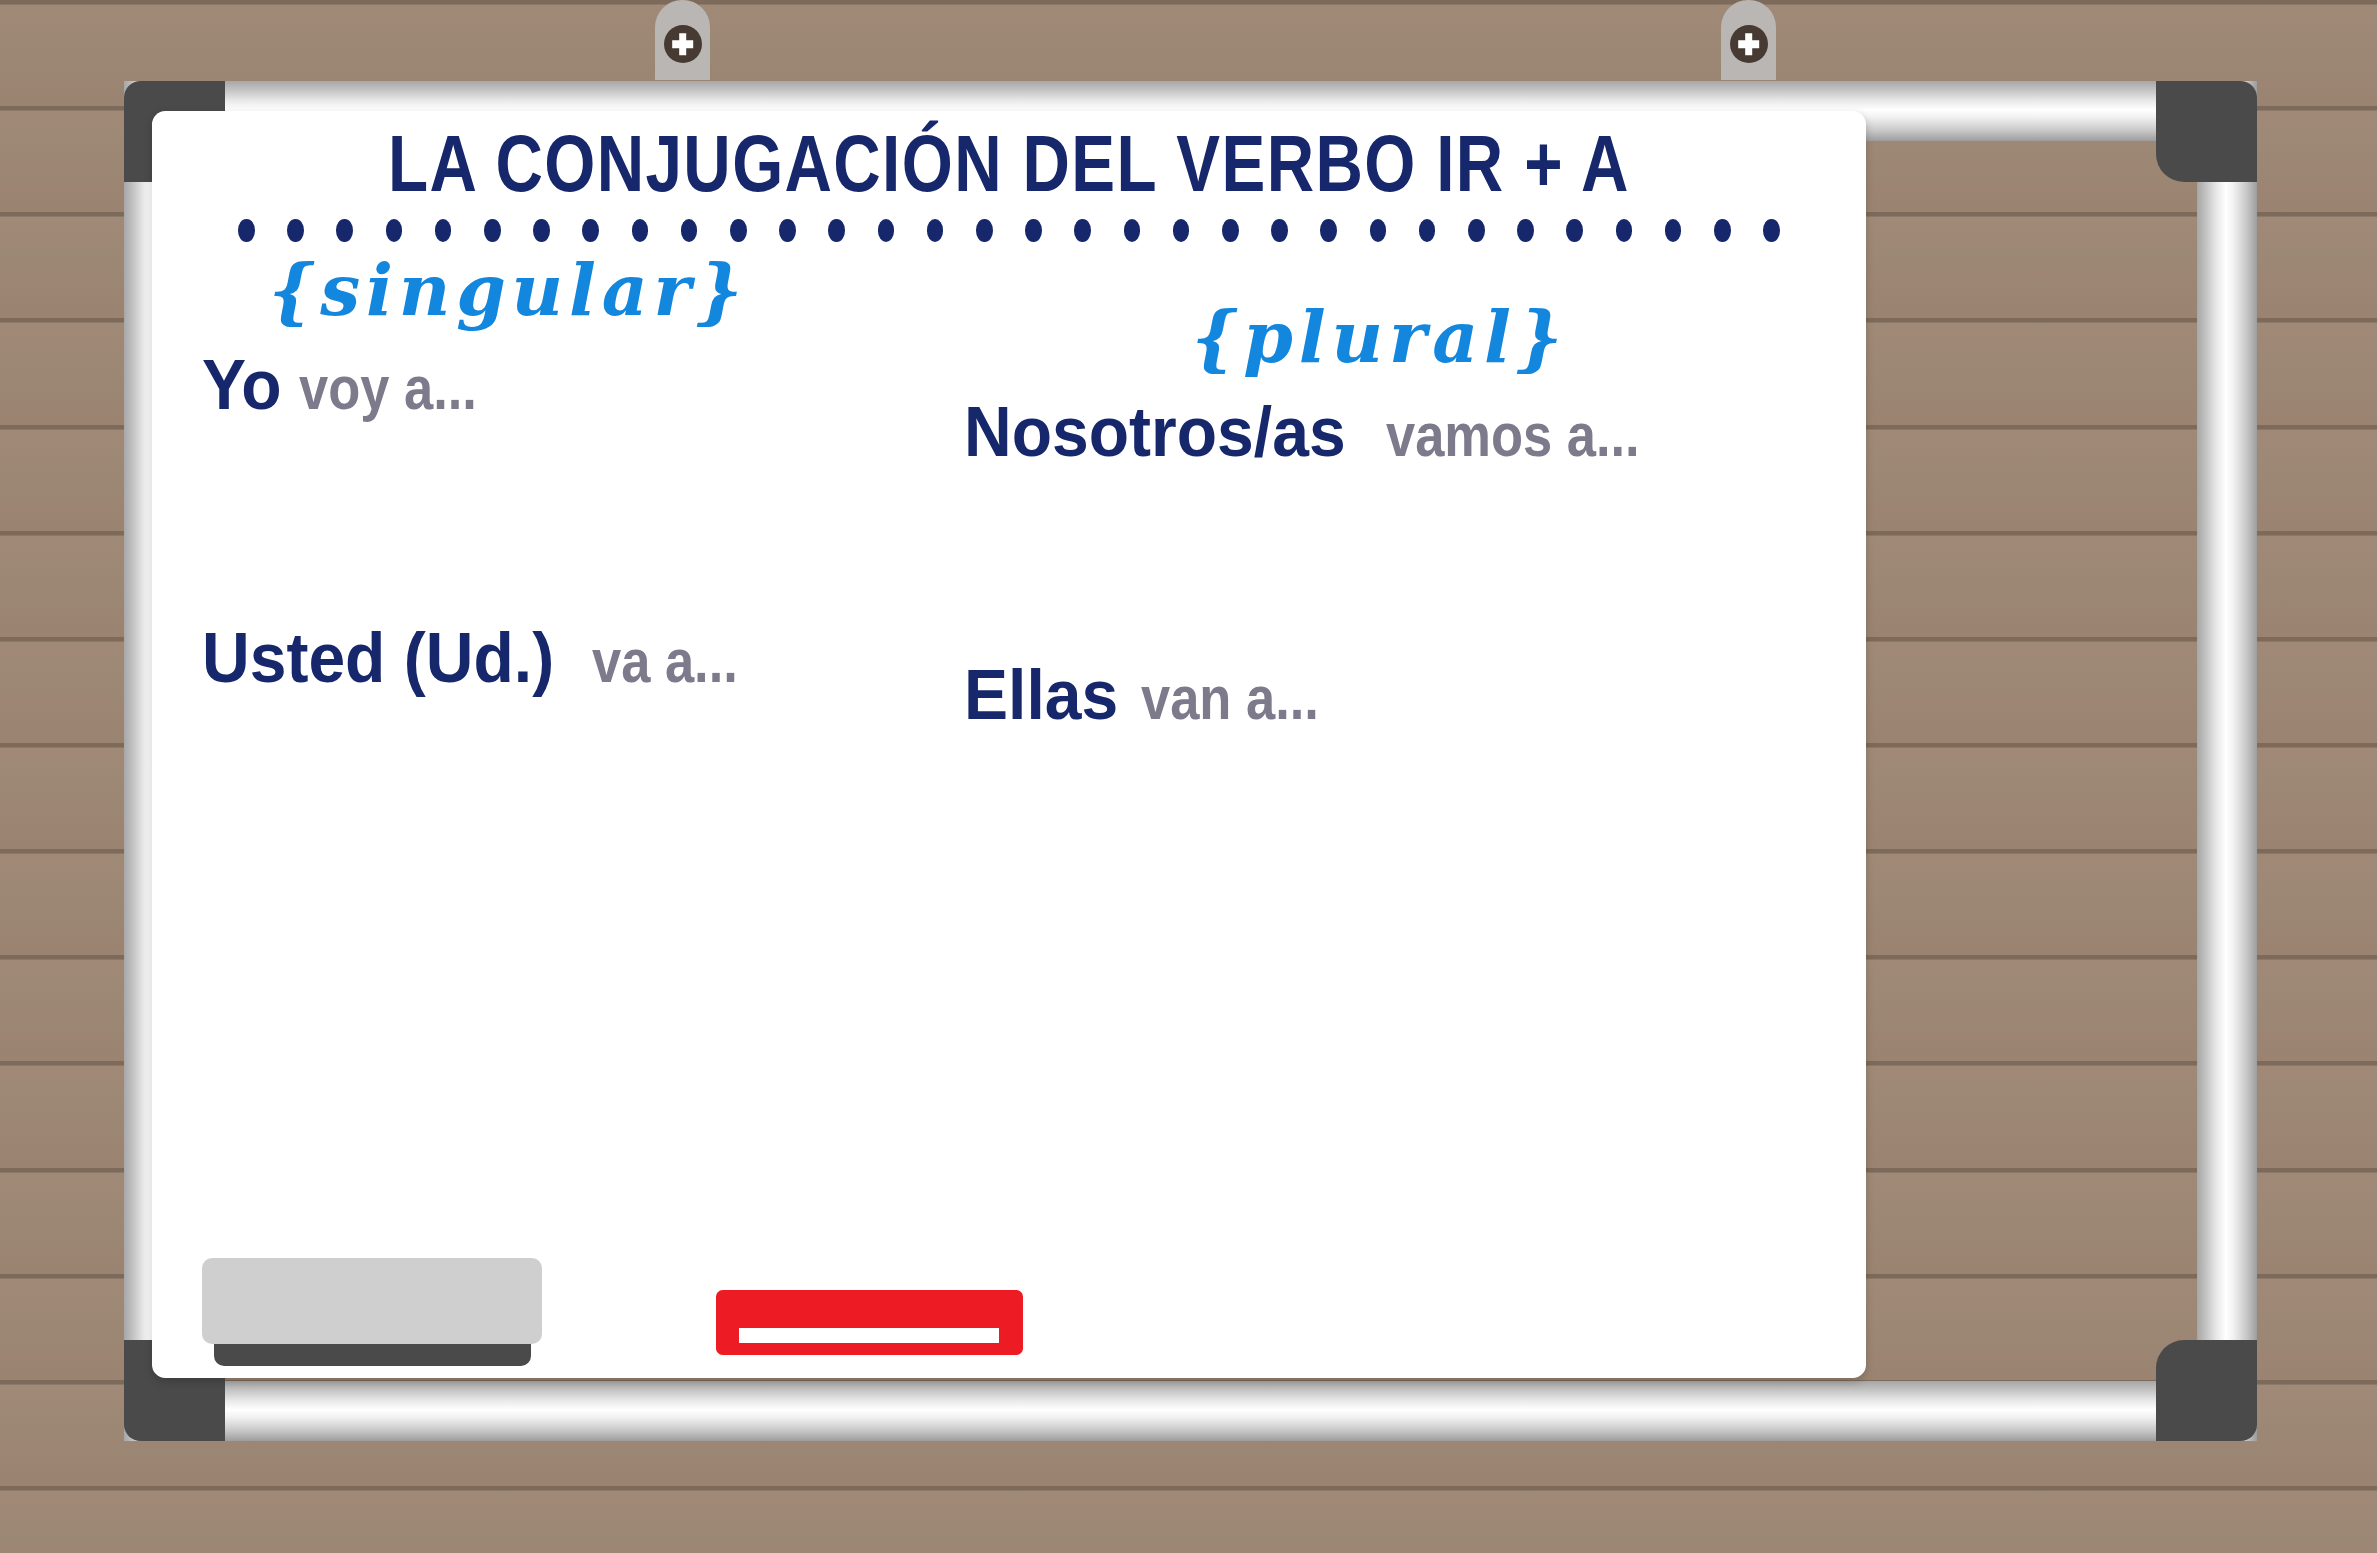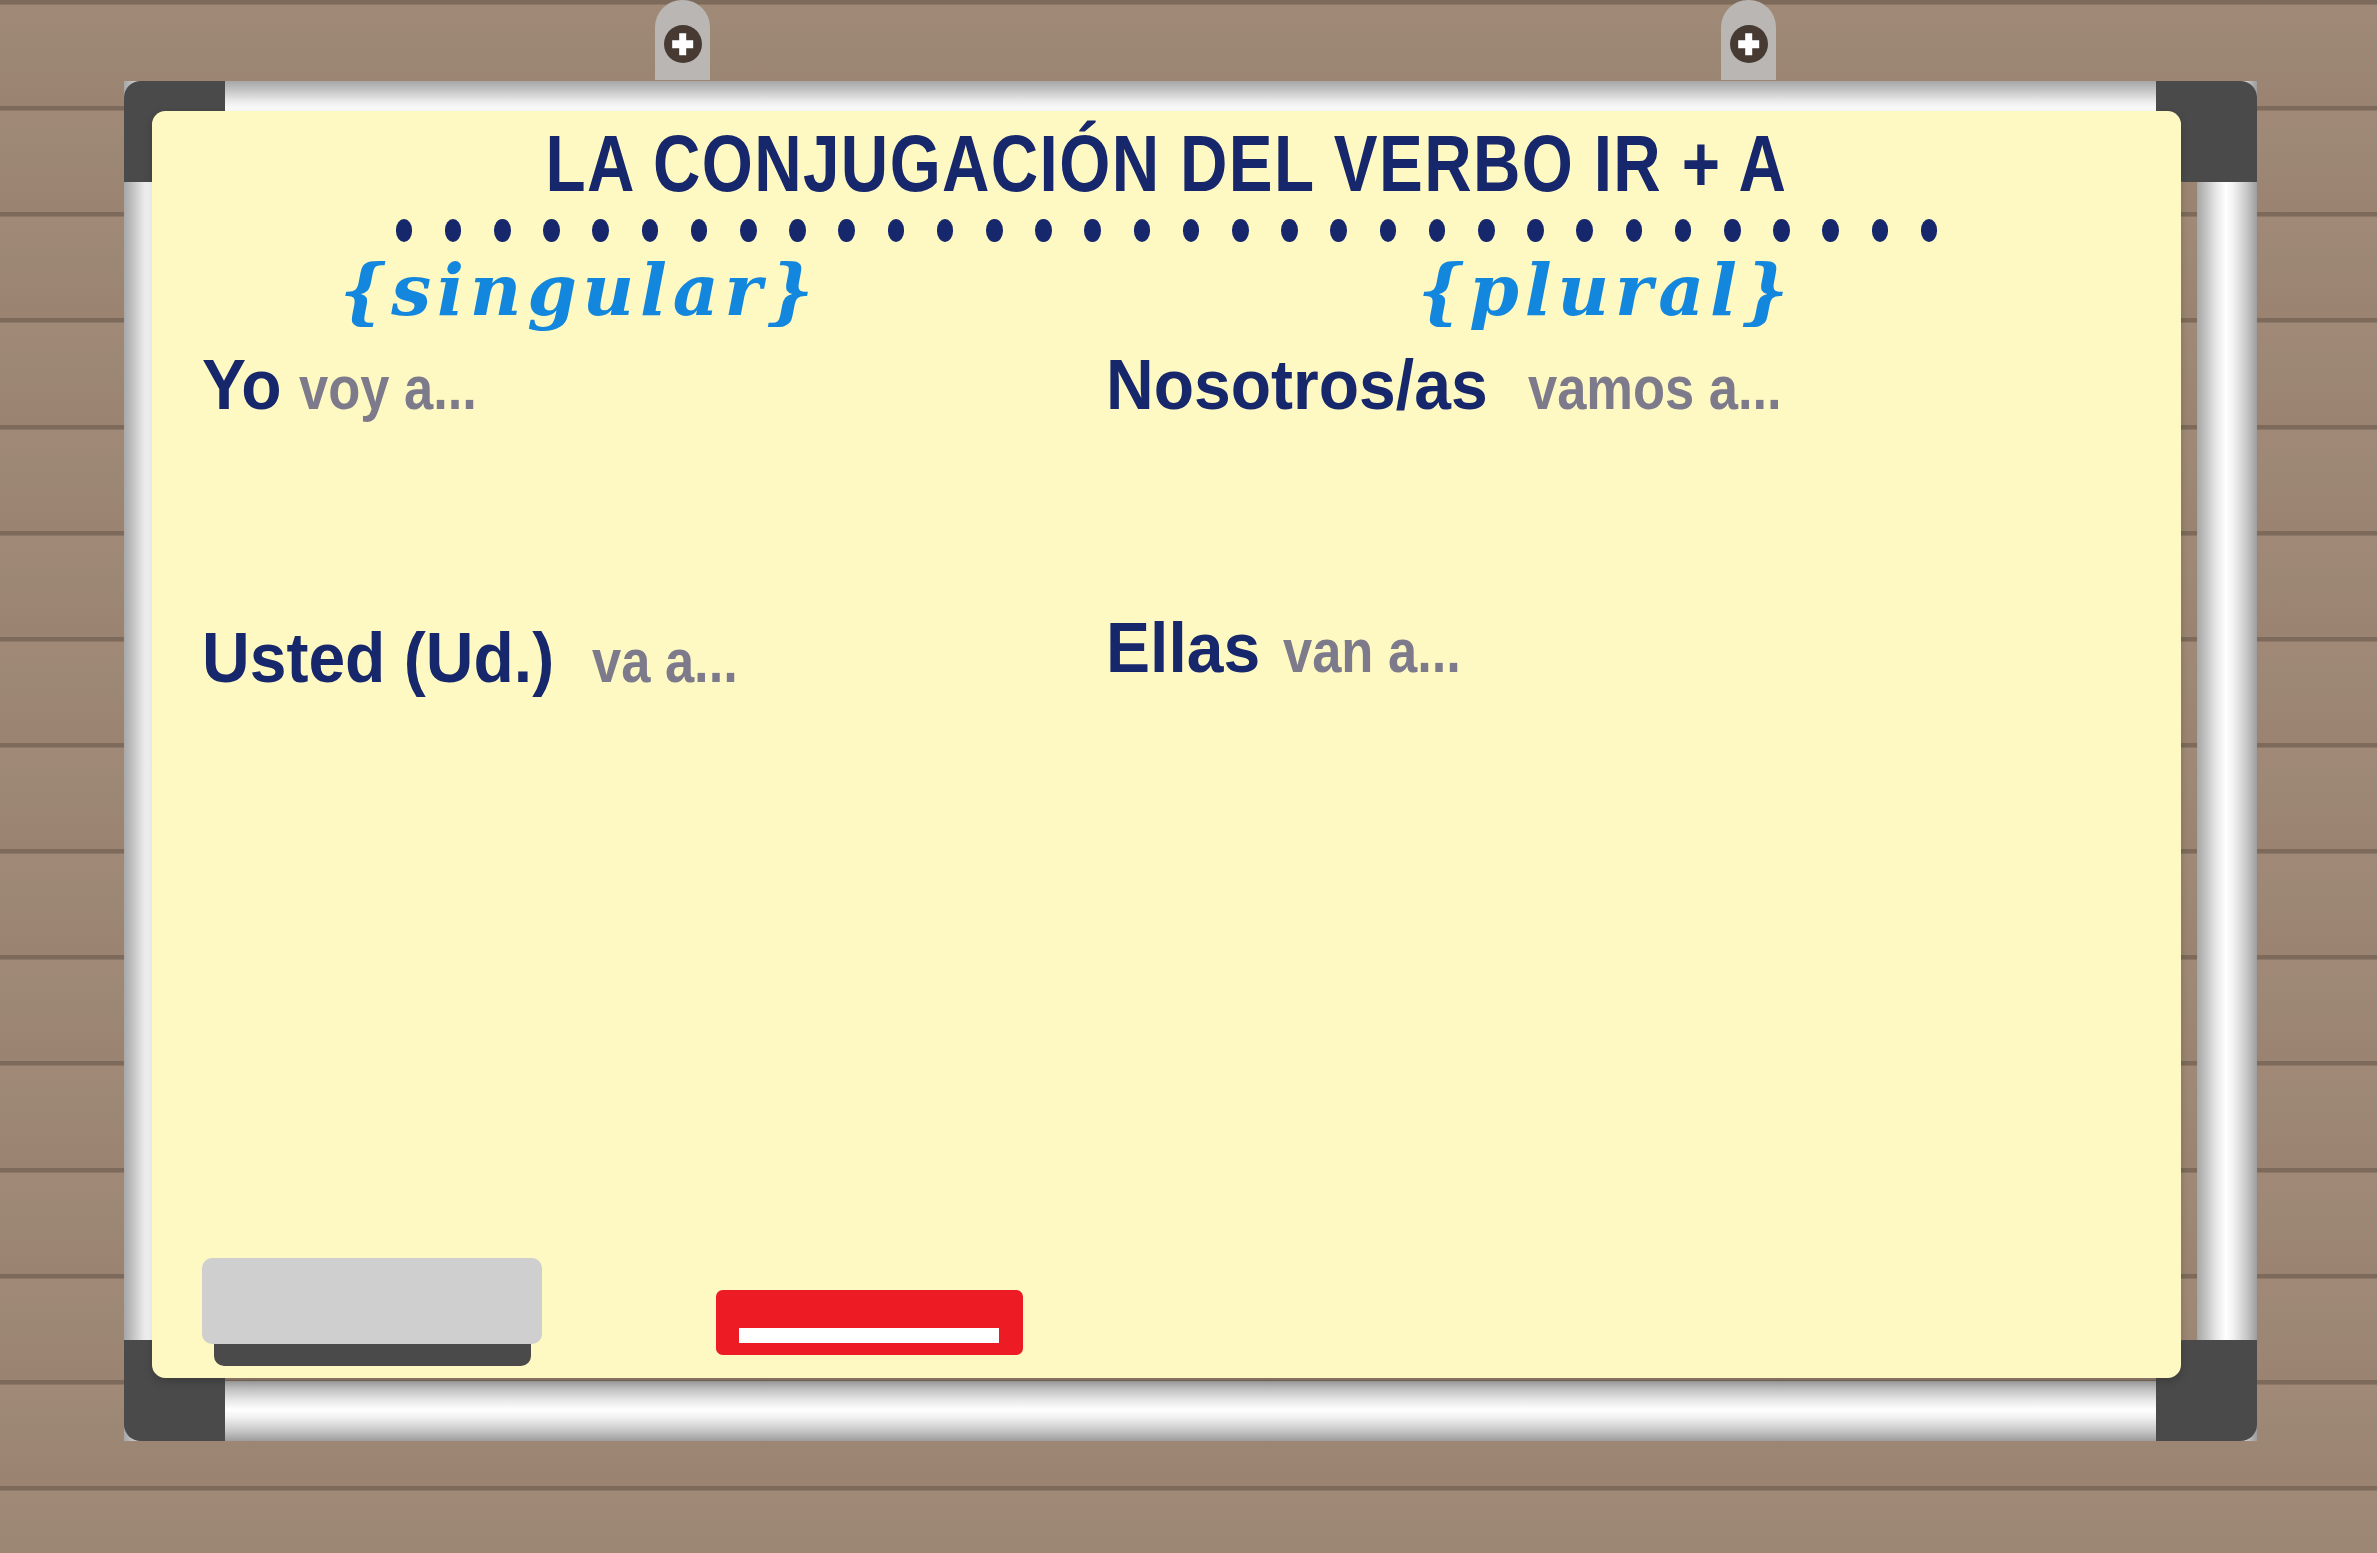--- a/index.html
+++ b/index.html
@@ -97,8 +97,8 @@
     position:absolute;
     left:-5px; top:-5px;
     left:28px; top:30px;
-    width:2029px; height:1267px;
-    background:#fef9c3;
+    width:1714px; height:1267px;
+    background:#ffffff;
     border-radius:13.3px;
     box-shadow:0 3.3px 8.3px rgba(0,0,0,.18);
     z-index:5;

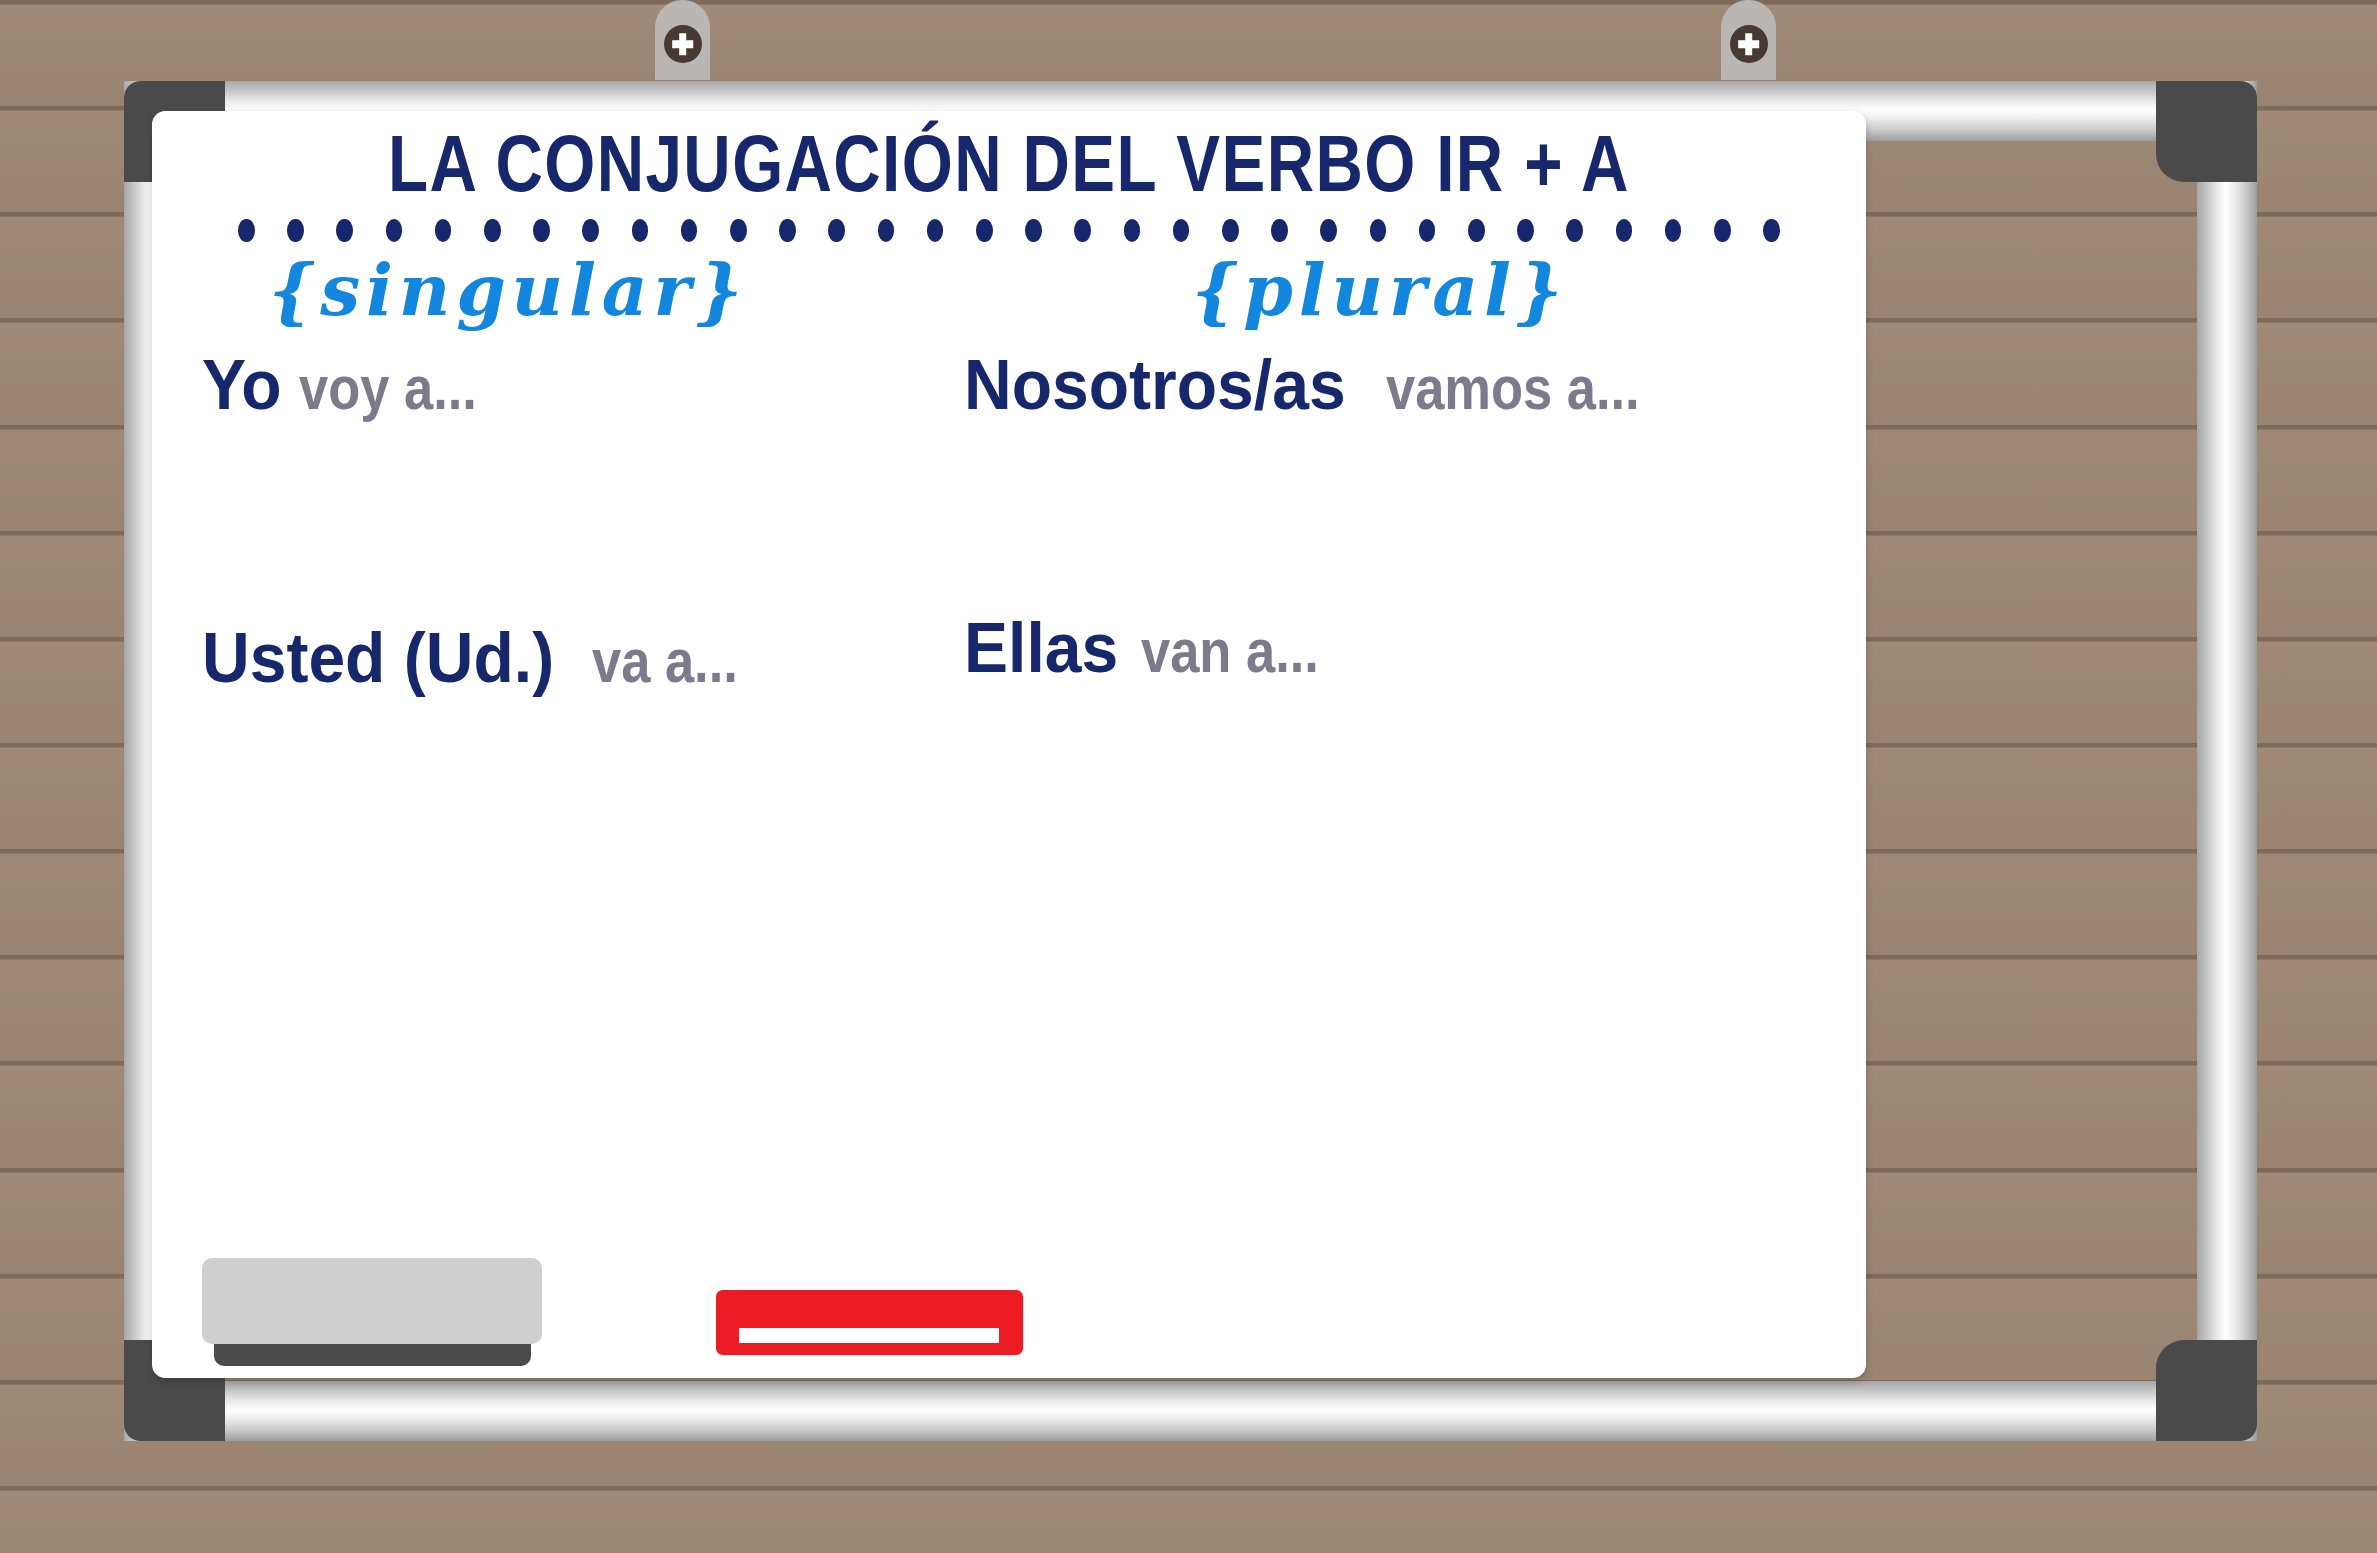--- a/index.html
+++ b/index.html
@@ -153,7 +153,7 @@
     margin-bottom:10px;
   }
   .col.singular .col-head { padding-right:149px; }
-  .col.plural   .col-head { padding-right:70px; }
+  .col.plural   .col-head { padding-right:70px;margin-top:47px; }
 
   .row {
     white-space:nowrap;

